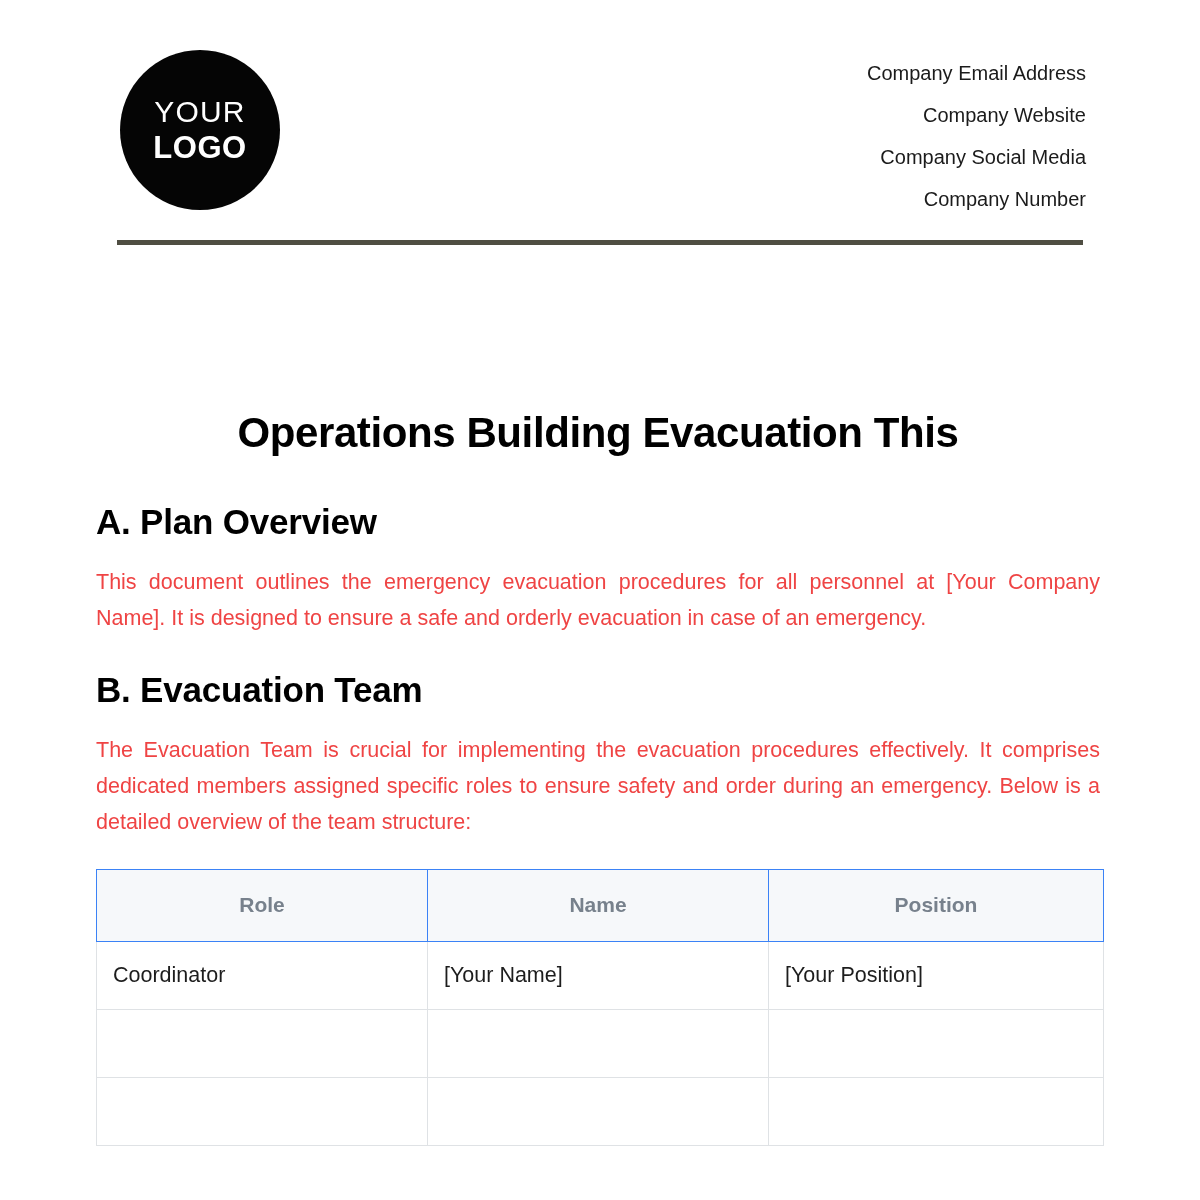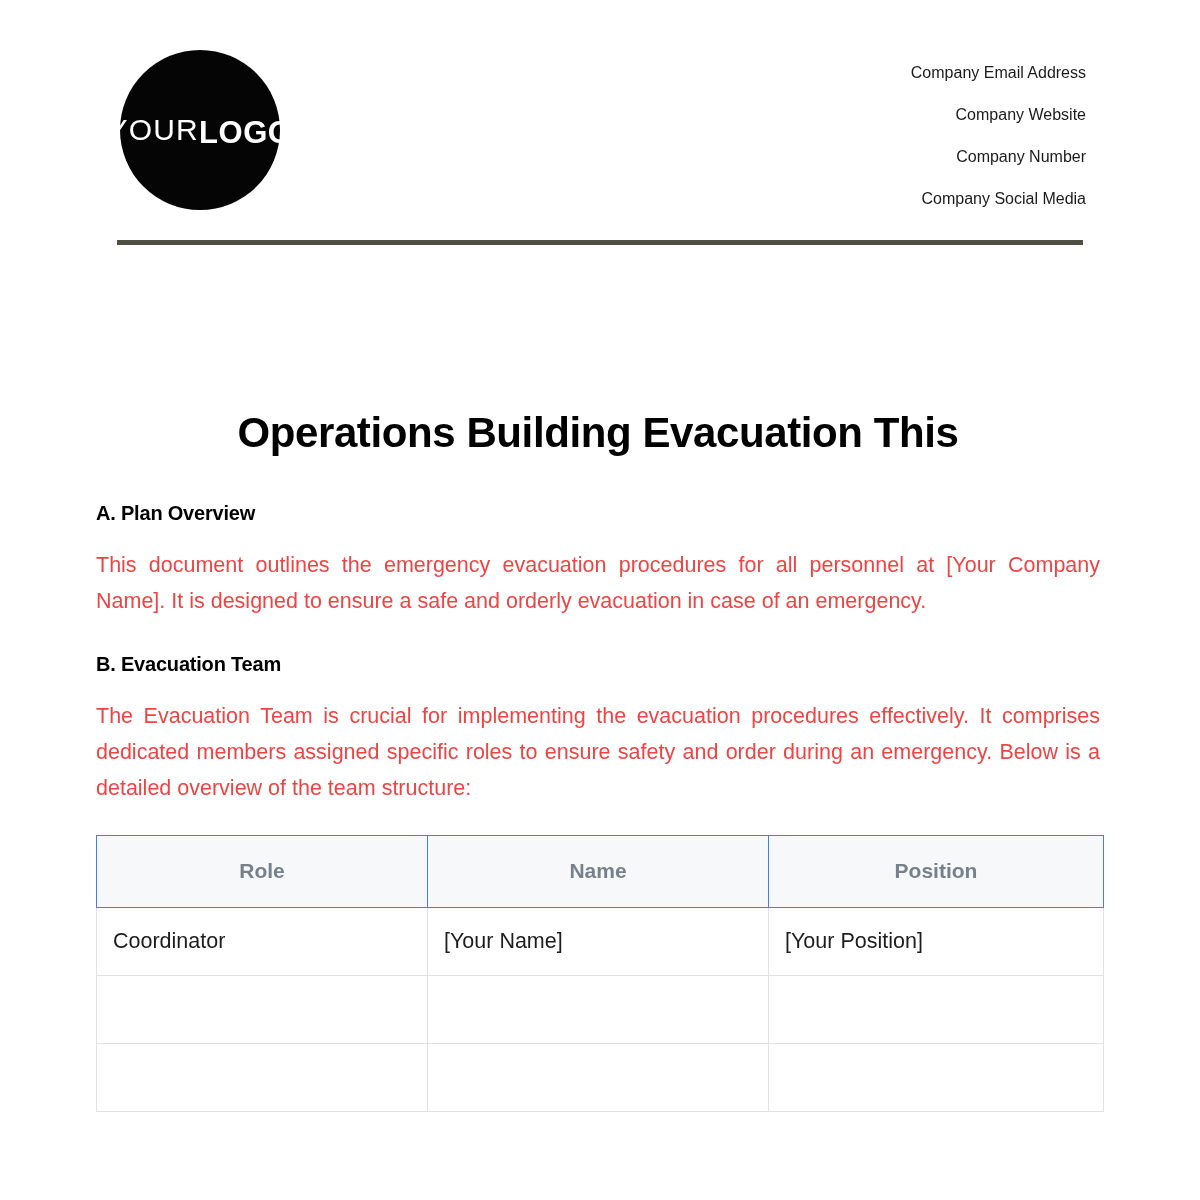--- a/index.html
+++ b/index.html
@@ -74,7 +74,7 @@
   }
 
   .contact-line {
-    font-size: 16px;
+    font-size: 20px;
     line-height: 42px;
     color: #1b1b1b;
     white-space: nowrap;

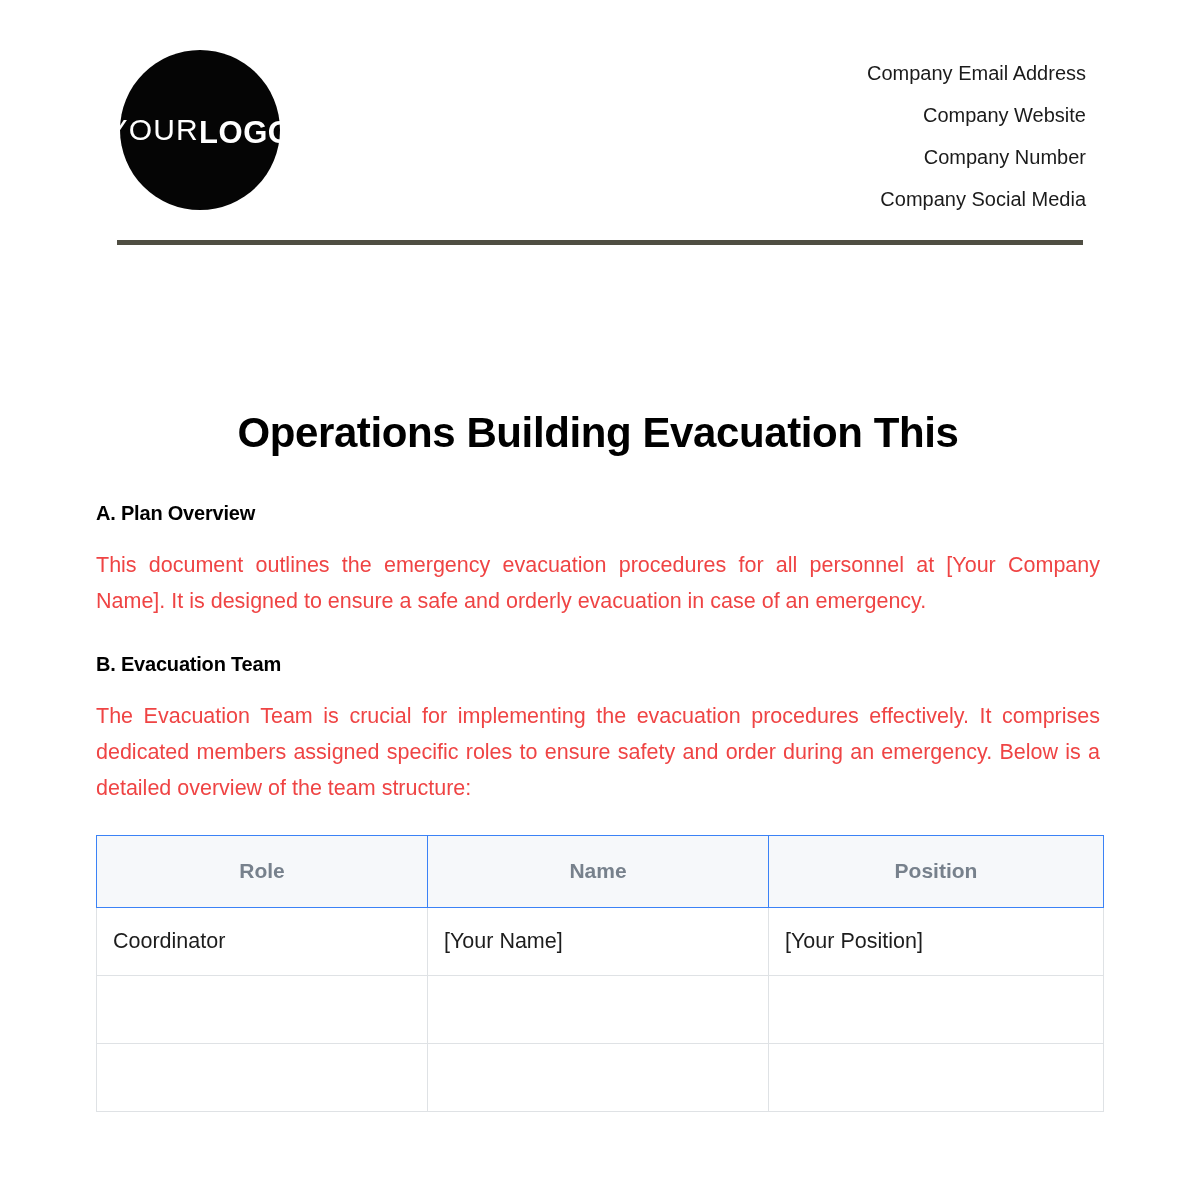--- a/index.html
+++ b/index.html
@@ -43,7 +43,7 @@
     border-radius: 50%;
     background: #050505;
     display: flex;
-    flex-direction: row;
+    flex-direction: column;
     align-items: center;
     justify-content: center;
     line-height: 1;

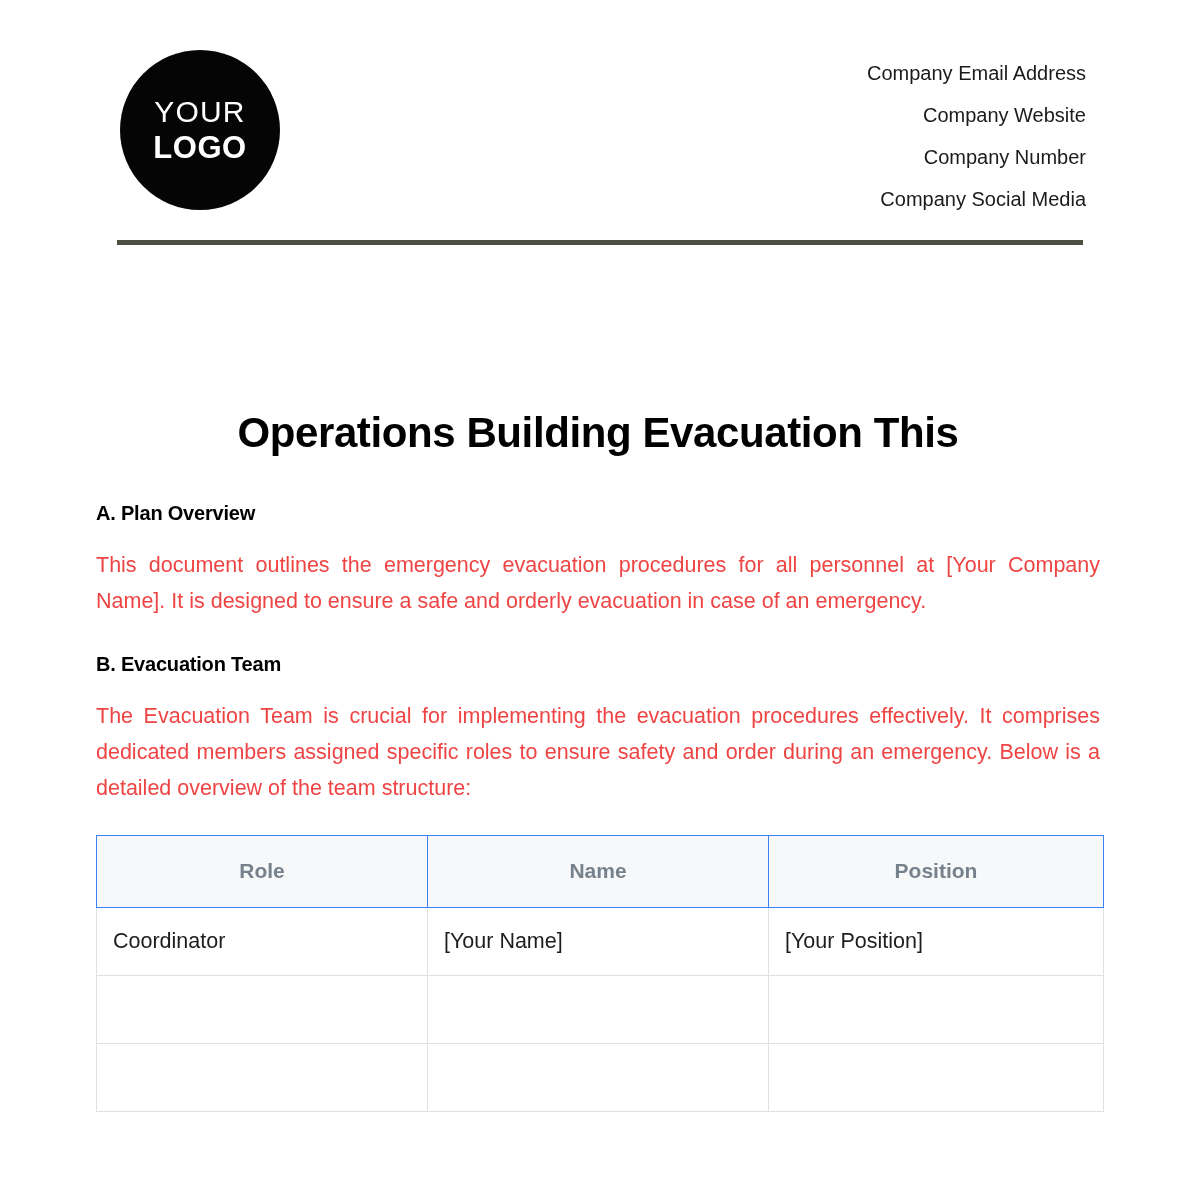--- a/index.html
+++ b/index.html
@@ -183,8 +183,8 @@
     <div class="contact-block">
       <div class="contact-line">Company Email Address</div>
       <div class="contact-line">Company Website</div>
+      <div class="contact-line">Company Social Media</div>
       <div class="contact-line">Company Number</div>
-      <div class="contact-line">Company Social Media</div>
     </div>
 
     <div class="header-rule"></div>

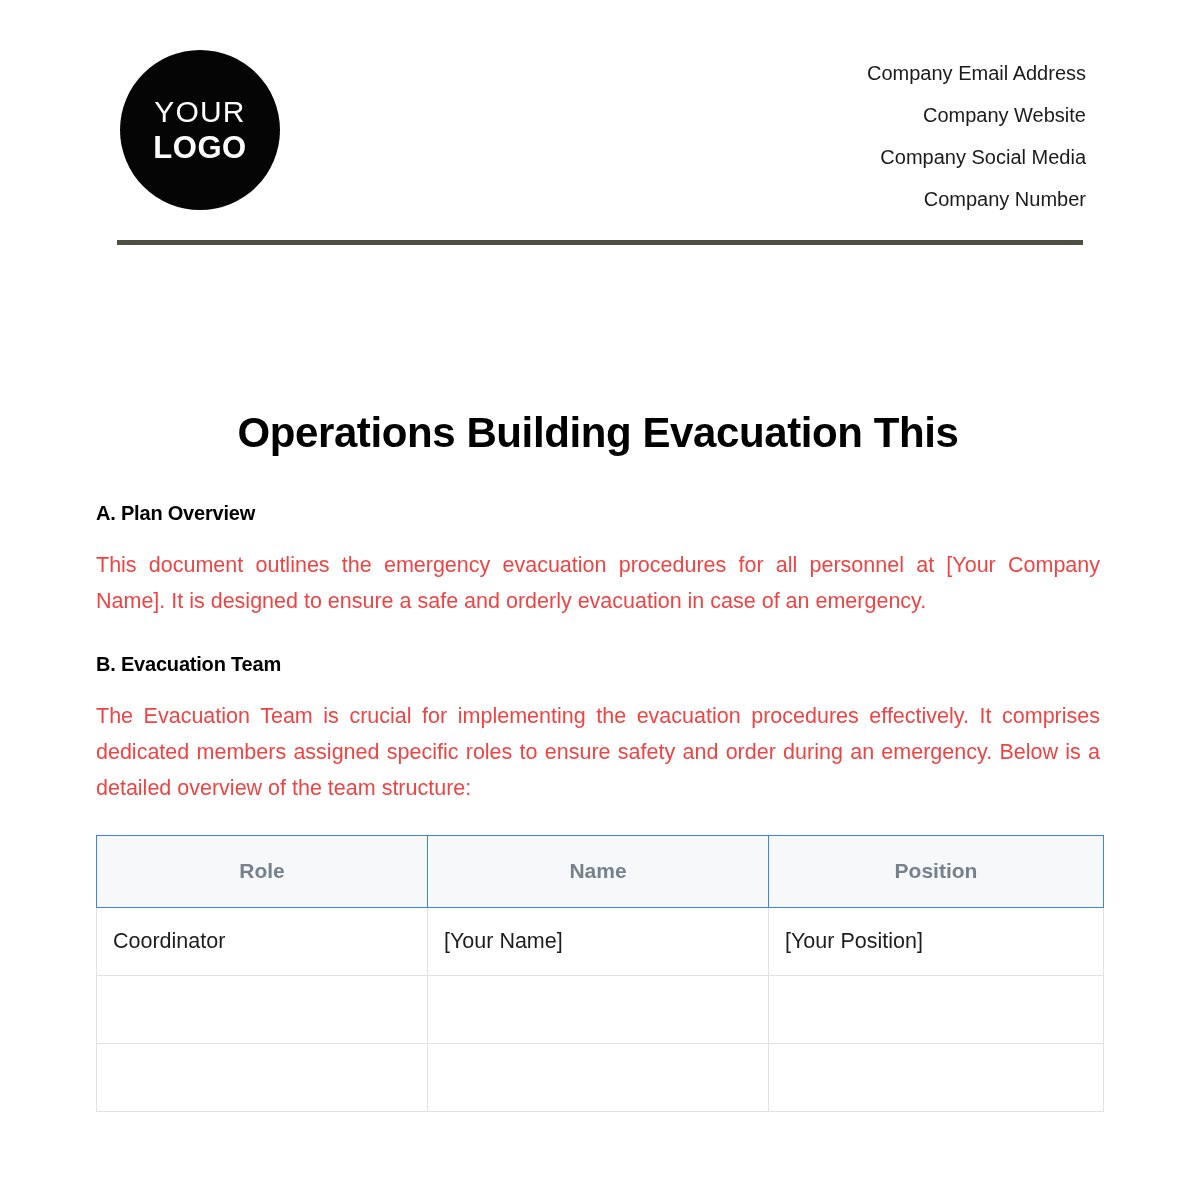--- a/index.html
+++ b/index.html
@@ -110,7 +110,7 @@
   }
 
   .section-heading {
-    font-size: 20px;
+    font-size: 35px;
     font-weight: bold;
     color: #000000;
     letter-spacing: -0.2px;

